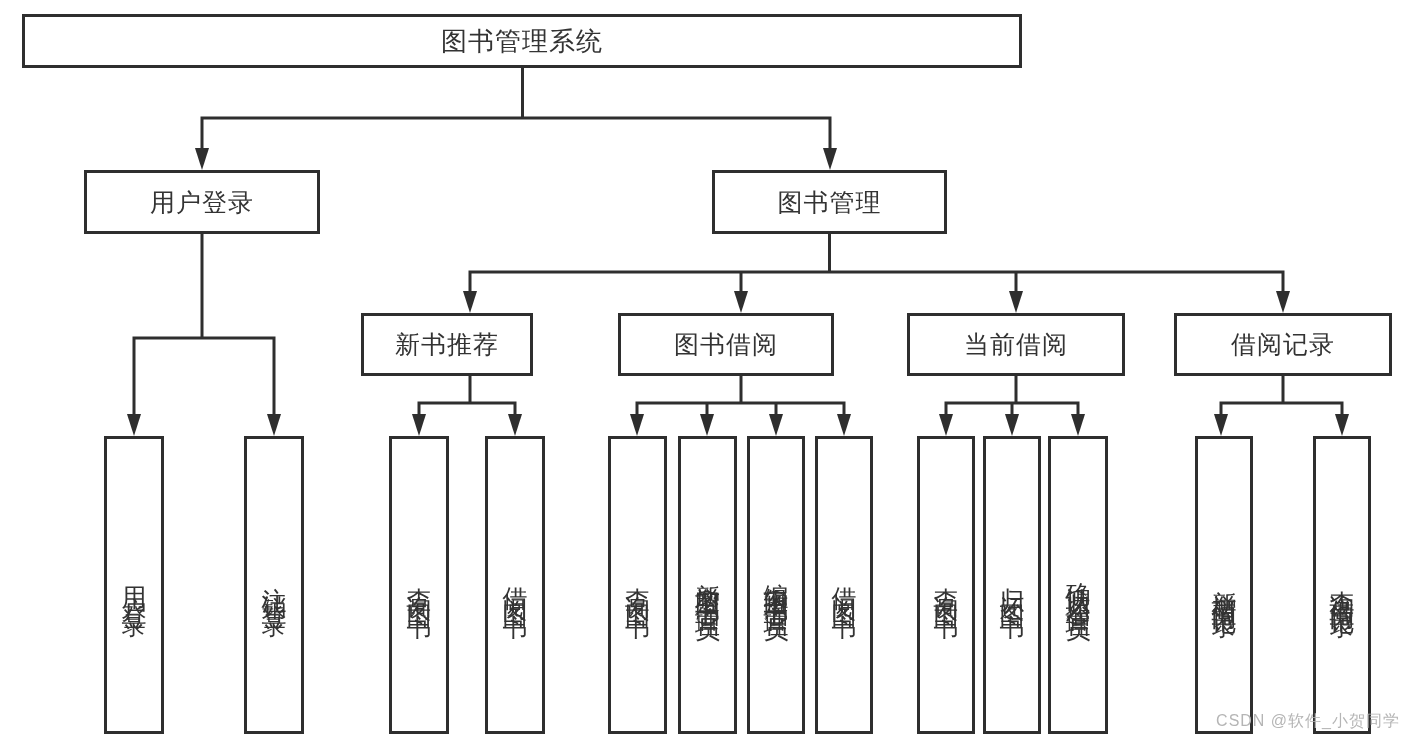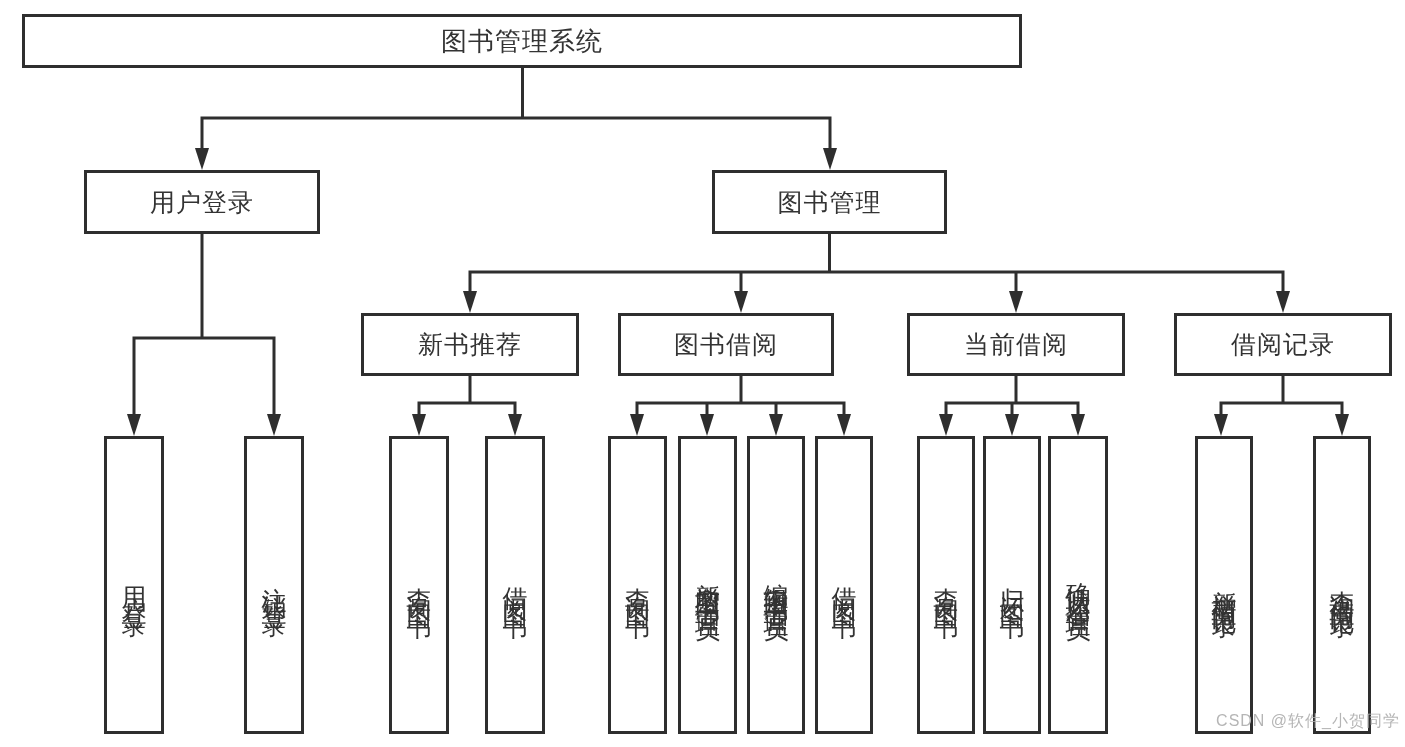--- a/index.html
+++ b/index.html
@@ -92,7 +92,7 @@
     <span class="lbl">图书管理</span>
   </div>
 
-  <div class="node h" style="left:361px;top:313px;width:218px;height:63px">
+  <div class="node h" style="left:361px;top:313px;width:172px;height:63px">
     <span class="lbl">新书推荐</span>
   </div>
   <div class="node h" style="left:618px;top:313px;width:216px;height:63px">

